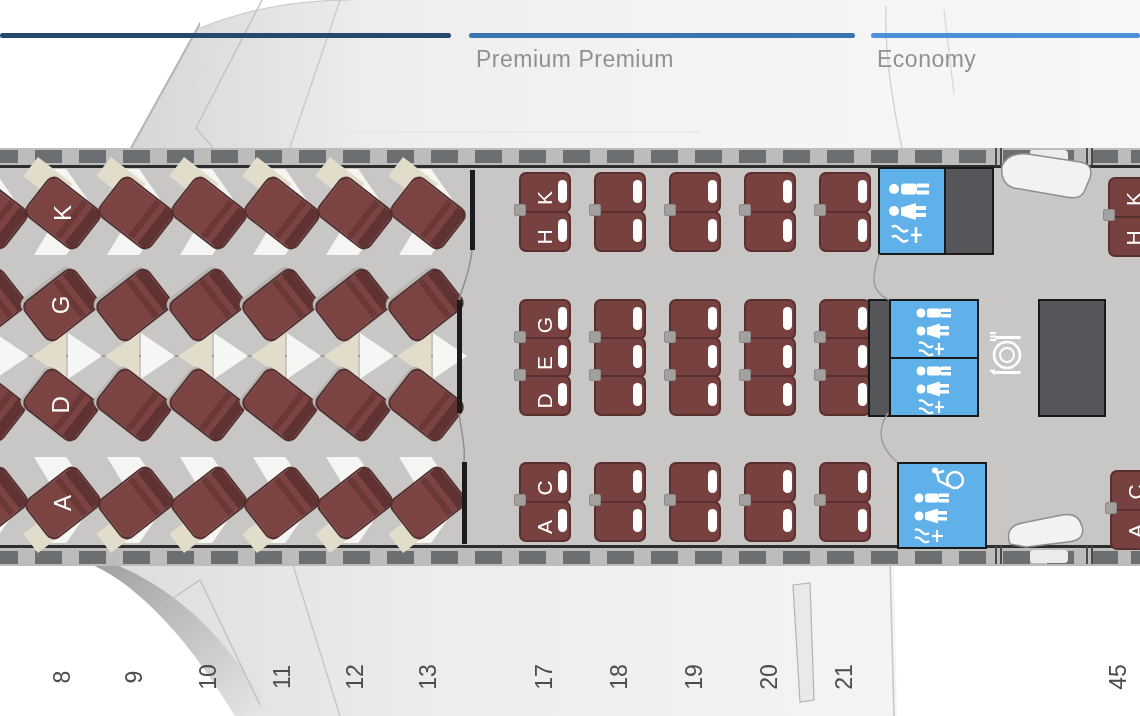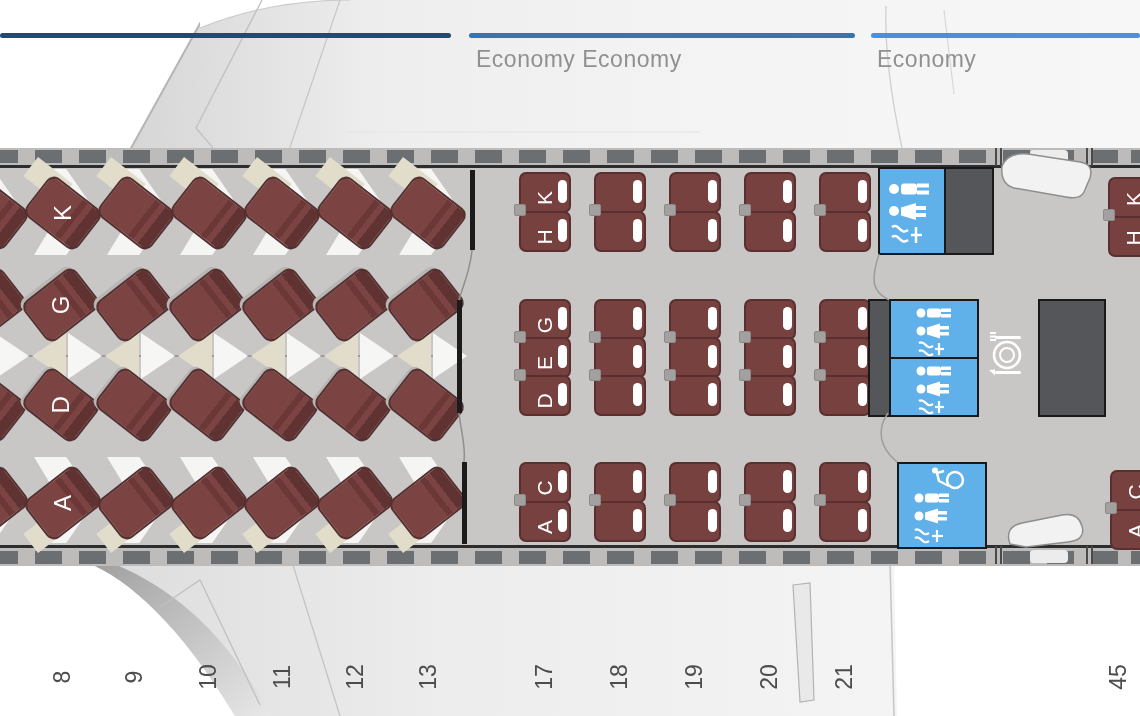--- a/index.html
+++ b/index.html
@@ -108,7 +108,7 @@
   <div class="classline" style="left:0;width:451px;background:#26496f;"></div>
   <div class="classline" style="left:469px;width:386px;background:#3974b1;"></div>
   <div class="classline" style="left:871px;width:269px;background:#4b90da;"></div>
-  <div class="classlabel" style="left:476px;">Economy Economy</div>
+  <div class="classlabel" style="left:476px;">Premium Premium</div>
   <div class="classlabel" style="left:877px;">Economy</div>
 
   <div class="strip" style="top:148px;">

